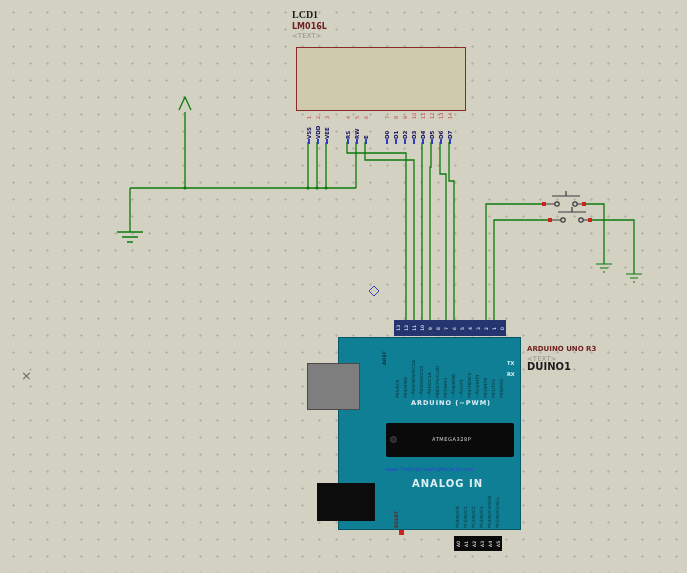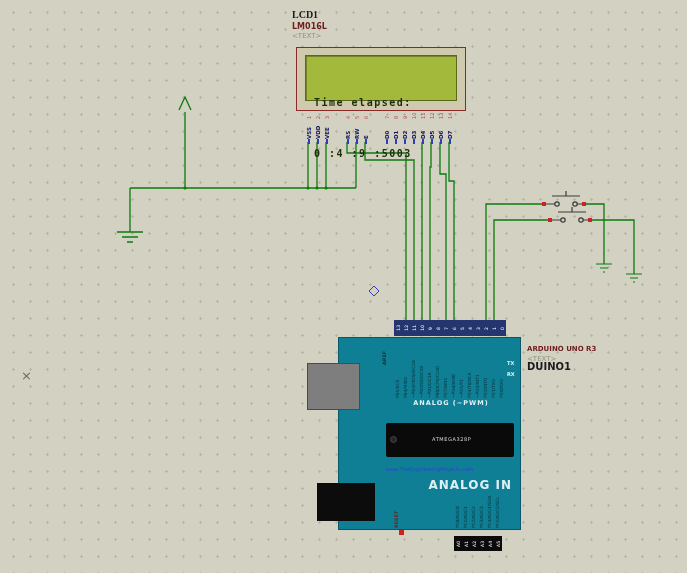--- a/index.html
+++ b/index.html
@@ -134,10 +134,6 @@
   <div class="abs lcd-part">LM016L</div>
   <div class="abs text-tag lcd-text-tag">&lt;TEXT&gt;</div>
   <div class="abs lcd-body"></div>
-  <div class="abs lcd-screen">
-    <div>Time elapsed:</div>
-    <div>0 :4 :9 :5003</div>
-  </div>
   <div>
       <div class="schem-pin" style="left: 304px; top: 112px;">
         <div class="pin-num">1</div>

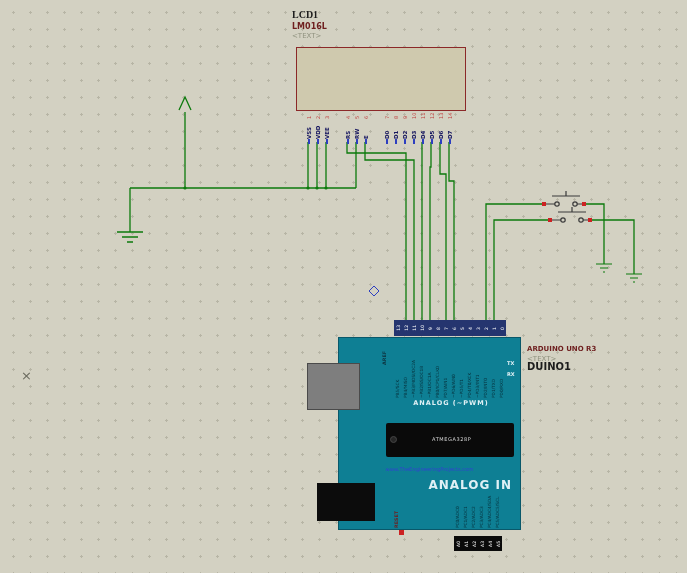--- a/index.html
+++ b/index.html
@@ -210,7 +210,7 @@
   <div class="abs board"></div>
   <div class="abs usb"></div>
   <div class="abs pwrjack"></div>
-  <div class="abs digital-label">ANALOG (~PWM)</div>
+  <div class="abs digital-label">ARDUINO (~PWM)</div>
   <div class="abs chip"></div>
   <div class="abs chip-notch"></div>
   <div class="abs chip-label">ATMEGA328P</div>

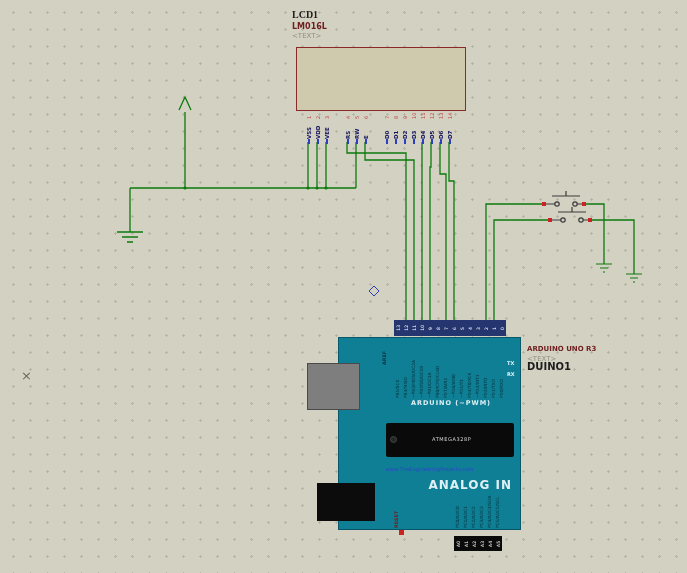--- a/index.html
+++ b/index.html
@@ -45,7 +45,7 @@
   .chip-notch { left:390px; top:436px; width:7px; height:7px; border-radius:50%; background:#262626; border:1px solid #454545; }
   .chip-label { left:432px; top:436px; font-size:5px; color:#d8d8d8; letter-spacing:.6px; }
   .digital-label { left:392px; top:399px; width:118px; text-align:center; font-size:6.5px; font-weight:bold; color:#dff0f5; letter-spacing:1px; }
-  .analog-label  { left:412px; top:478px; width:100px; text-align:right; font-size:12px; font-weight:bold; color:#dff0f5; letter-spacing:1px; }
+  .analog-label  { left:412px; top:478px; width:100px; text-align:left; font-size:10px; font-weight:bold; color:#dff0f5; letter-spacing:1px; }
   .url-label { left:338px; top:466px; width:183px; text-align:center; font-size:5.2px; color:#3340d2; }
   .aref { left:382px; top:343px; height:22px; font-size:4.8px; font-weight:bold; color:#0d3440;
           writing-mode:vertical-rl; transform:rotate(180deg); }

